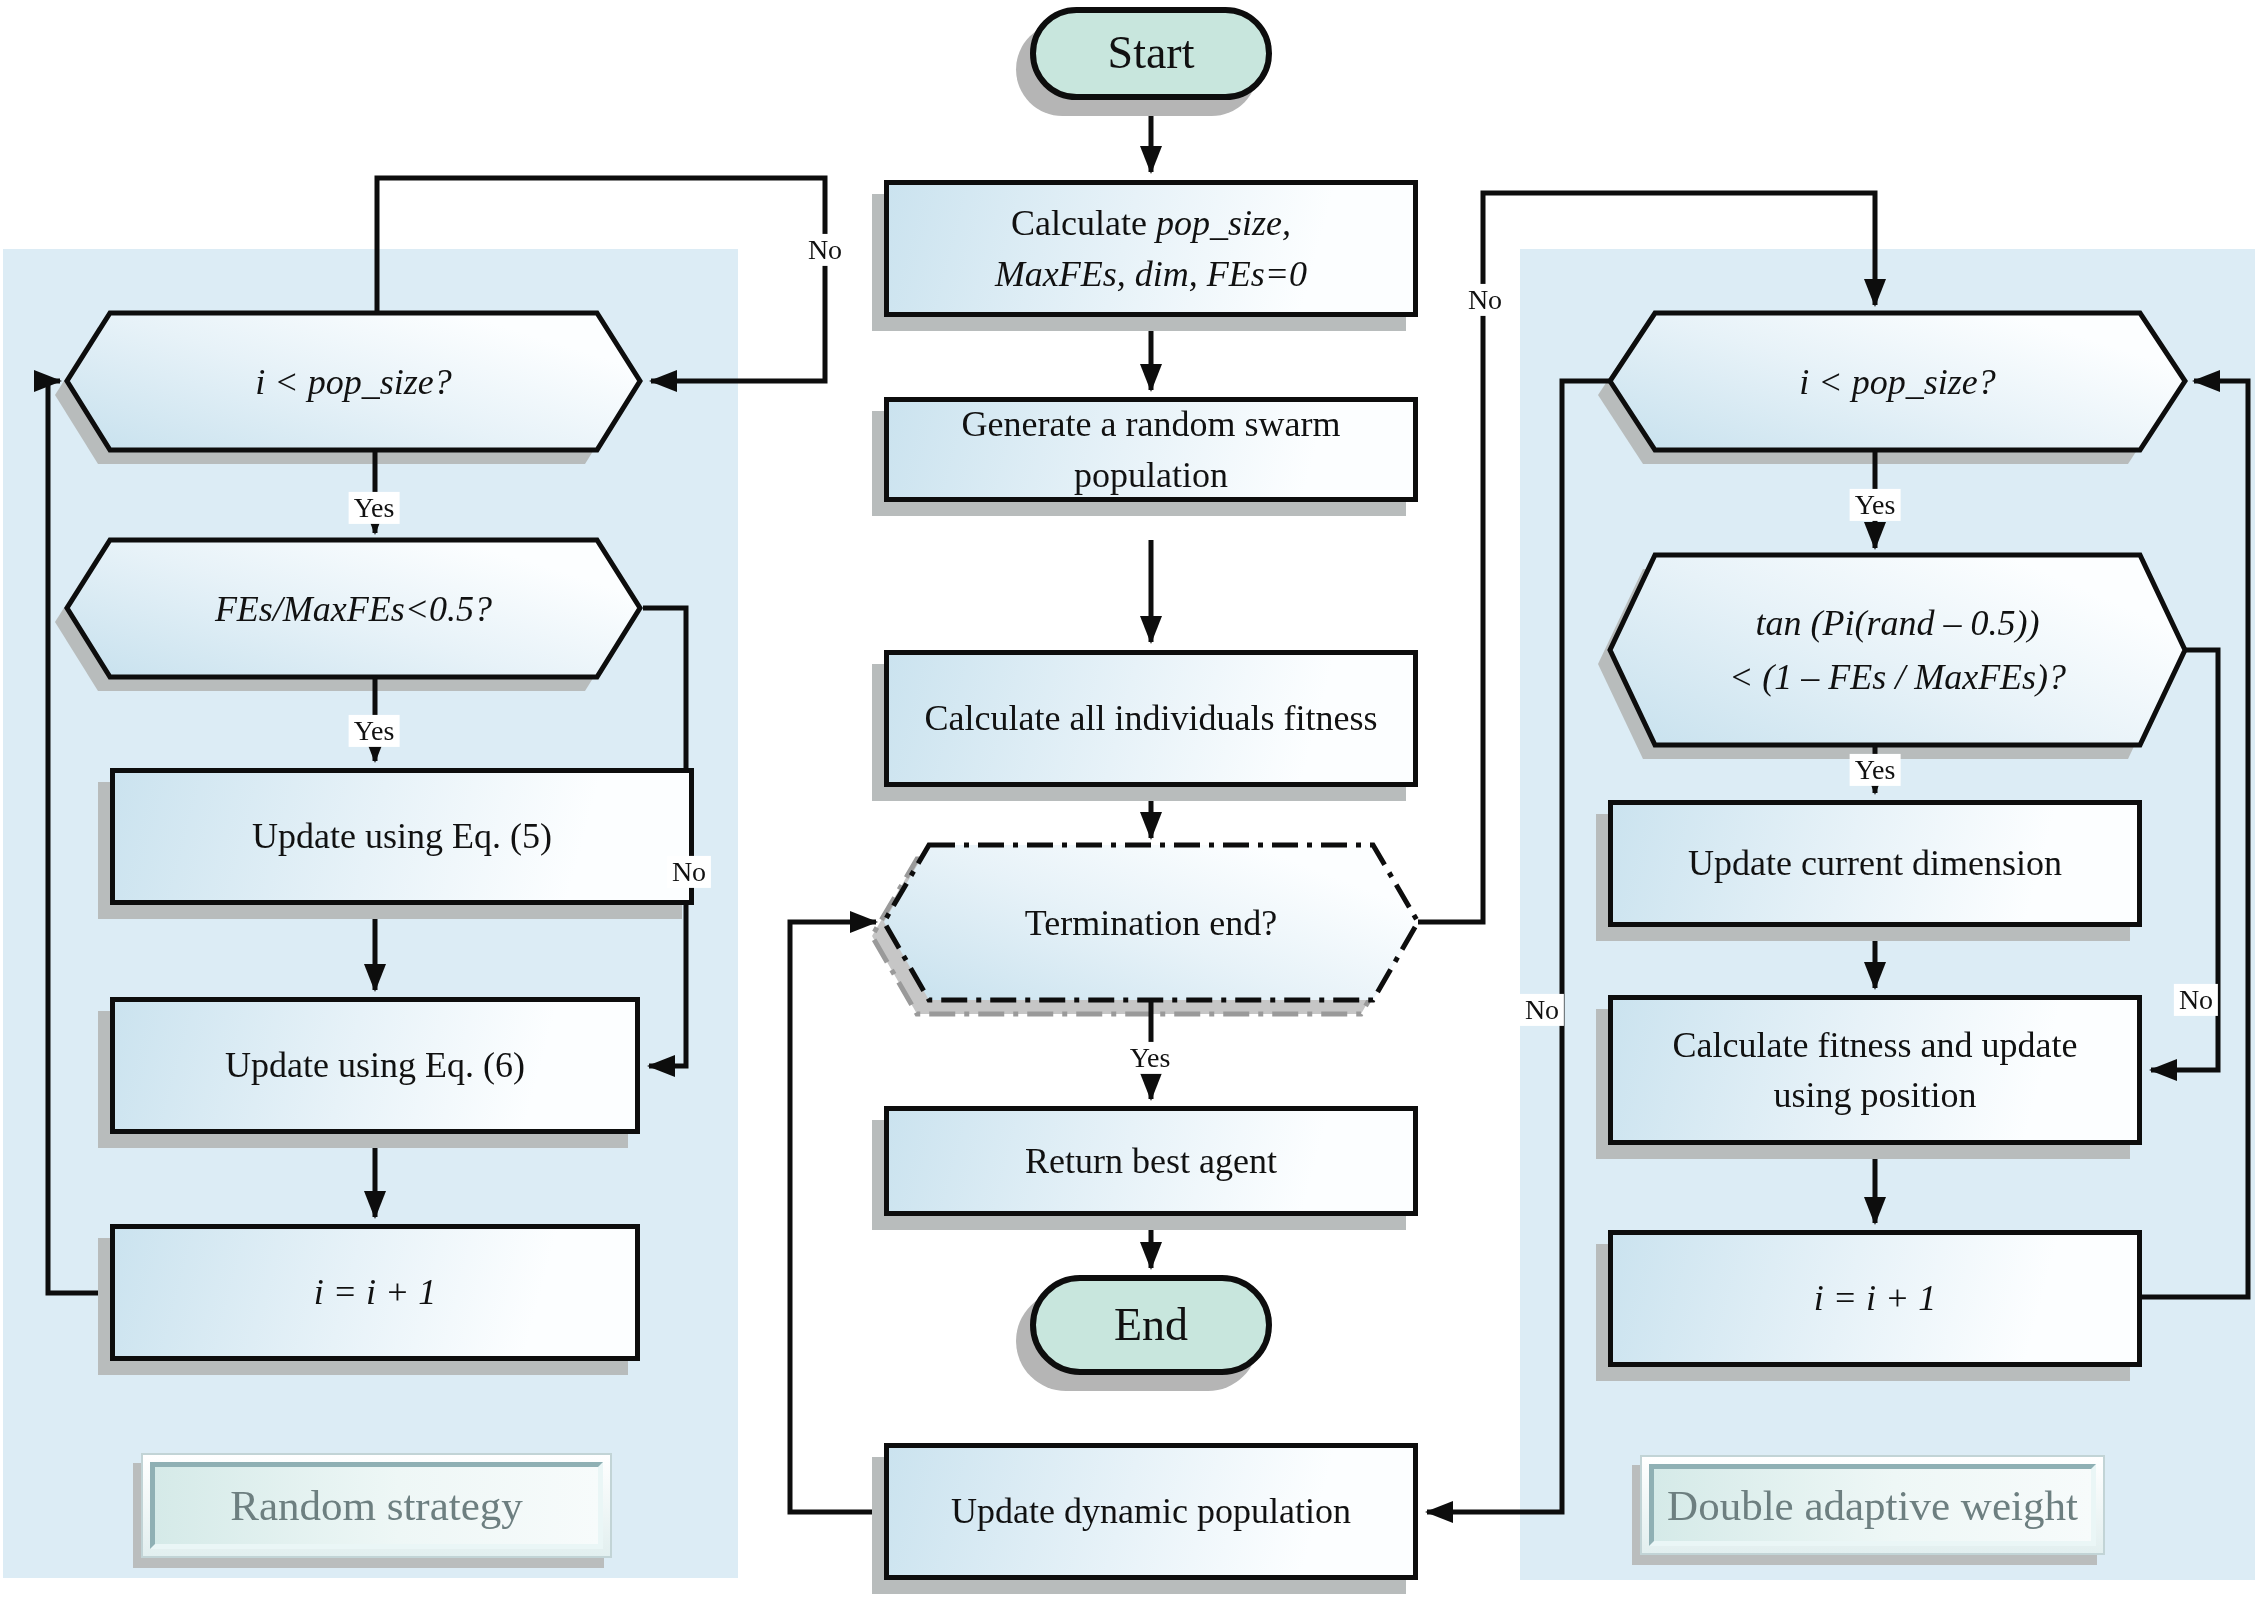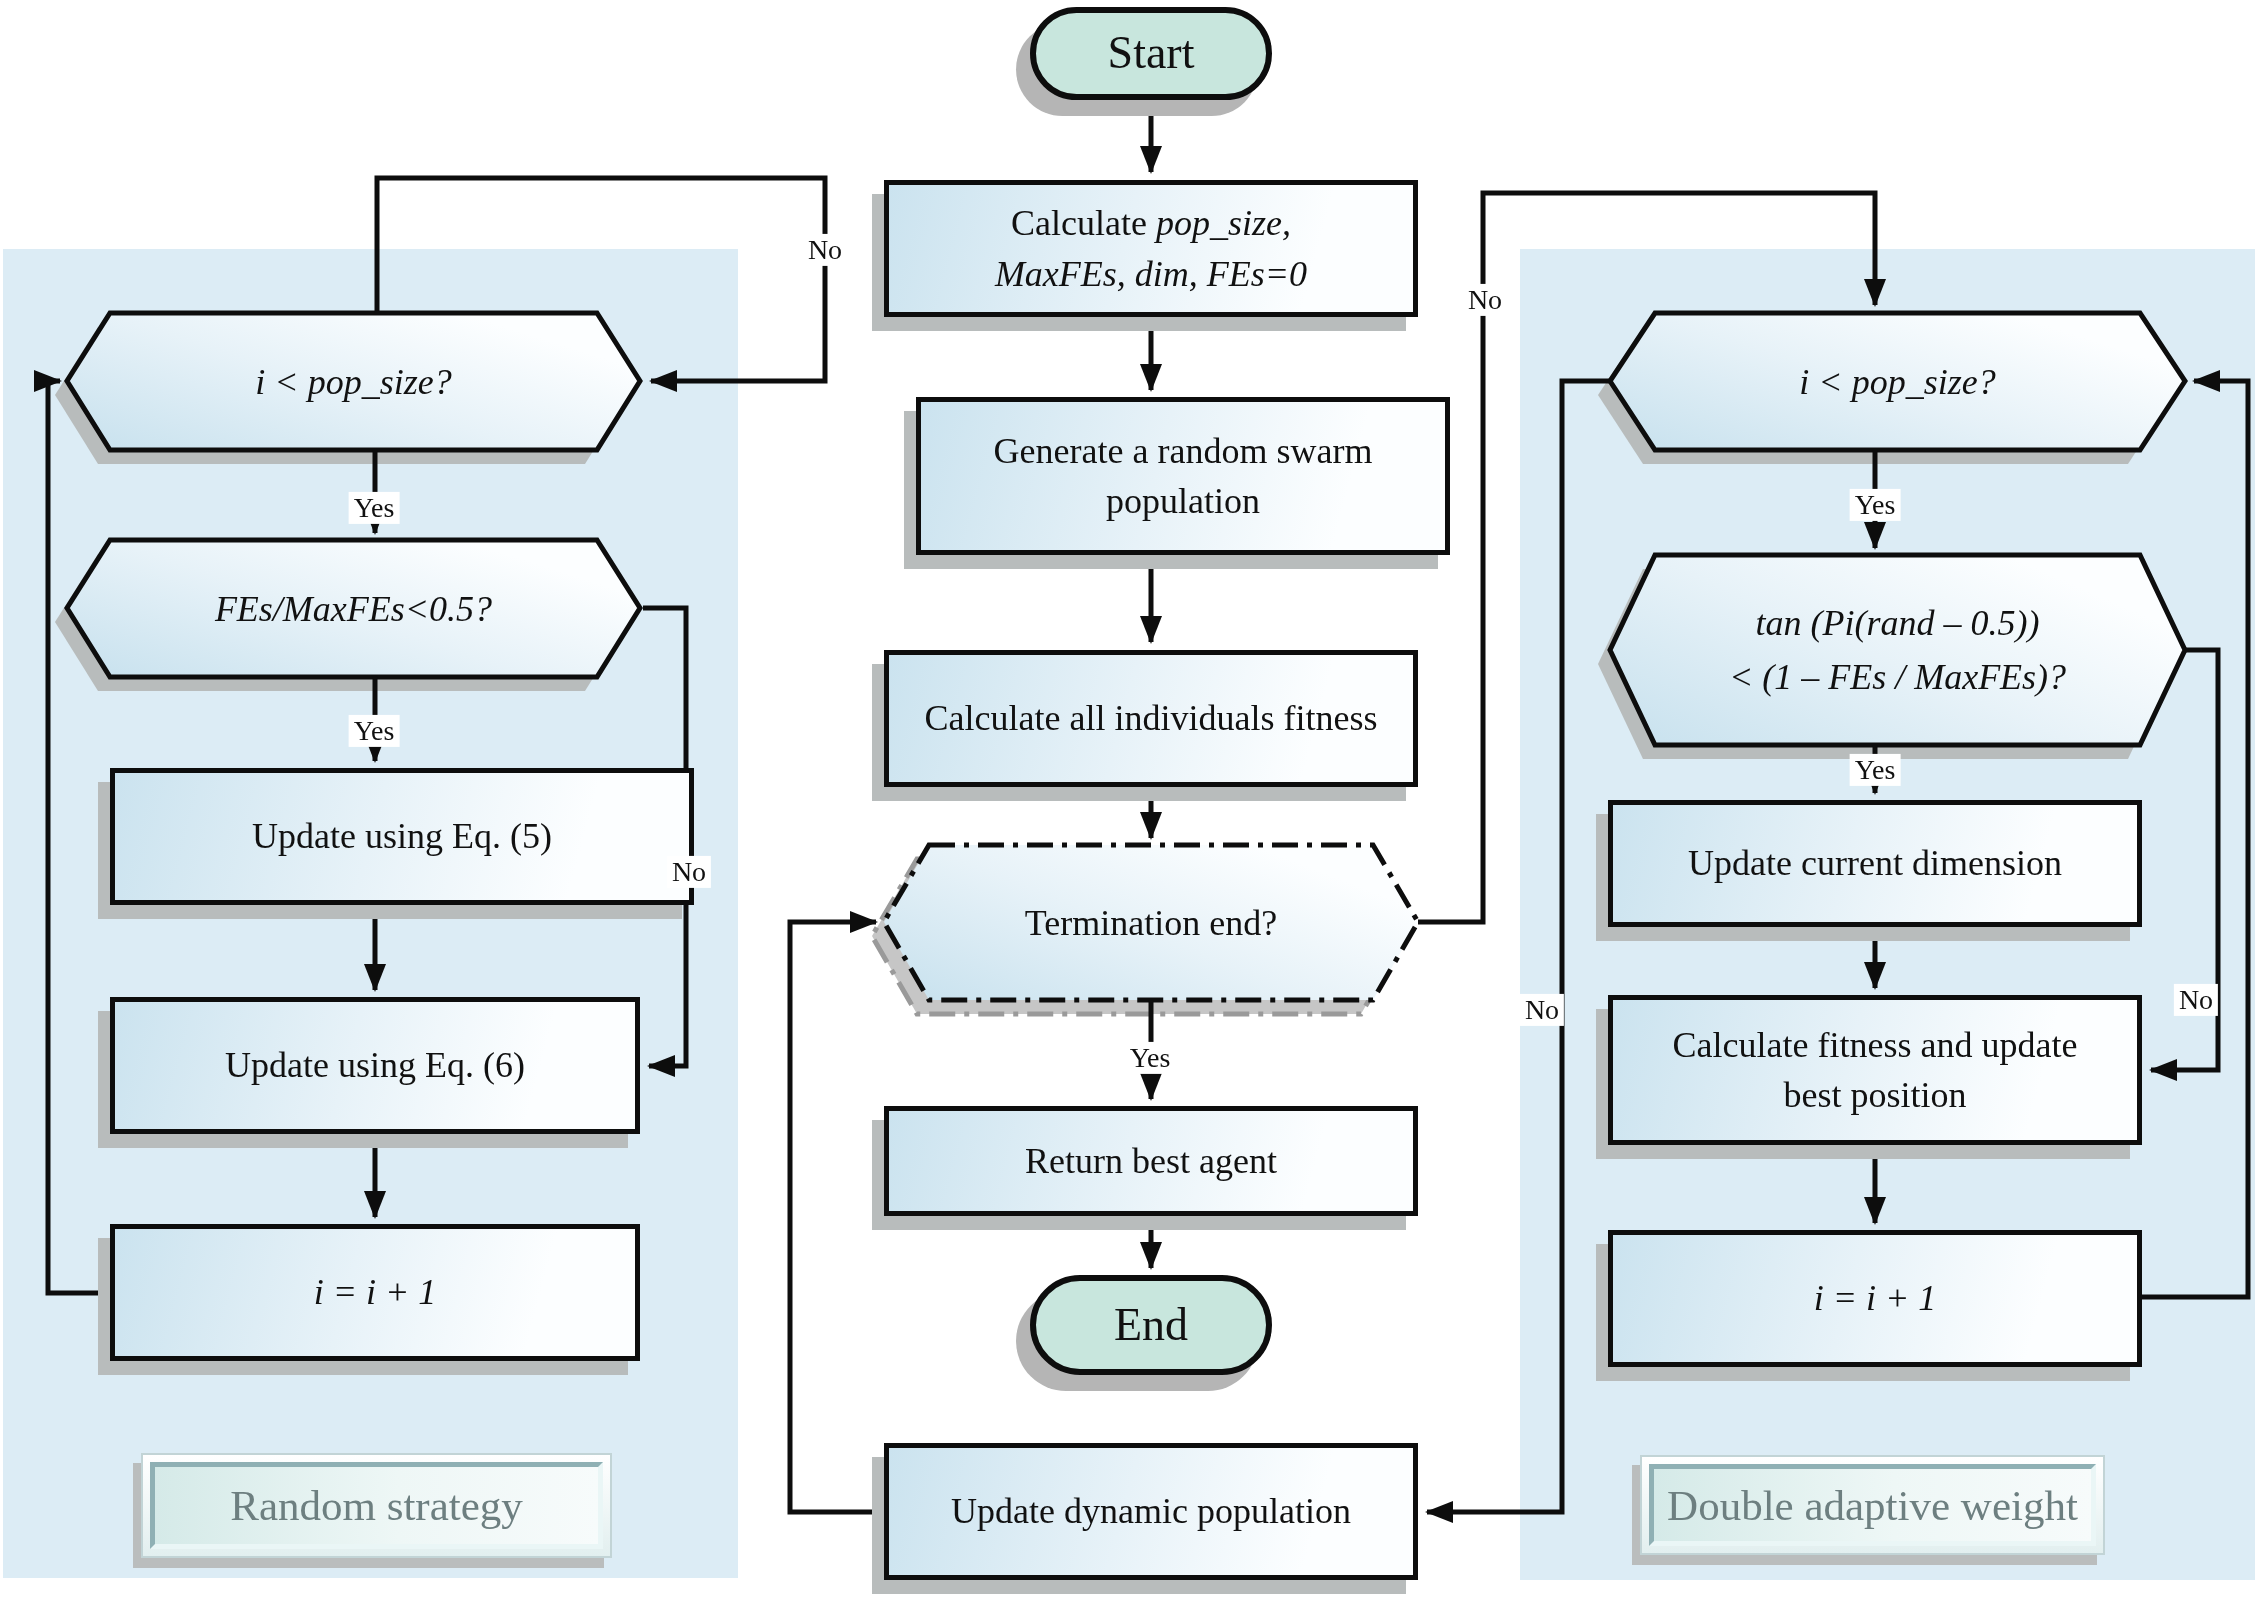--- a/index.html
+++ b/index.html
@@ -112,7 +112,7 @@
     <div class="math">MaxFEs, dim, FEs=0</div>
   </div>
 
-  <div class="node" style="left:884px;top:397px;width:534px;height:158px;padding:0 50px;margin-left:32px;">
+  <div class="node" style="left:884px;top:397px;width:534px;height:105px;padding:0 50px;">
     <span>Generate a random swarm population</span>
   </div>
 

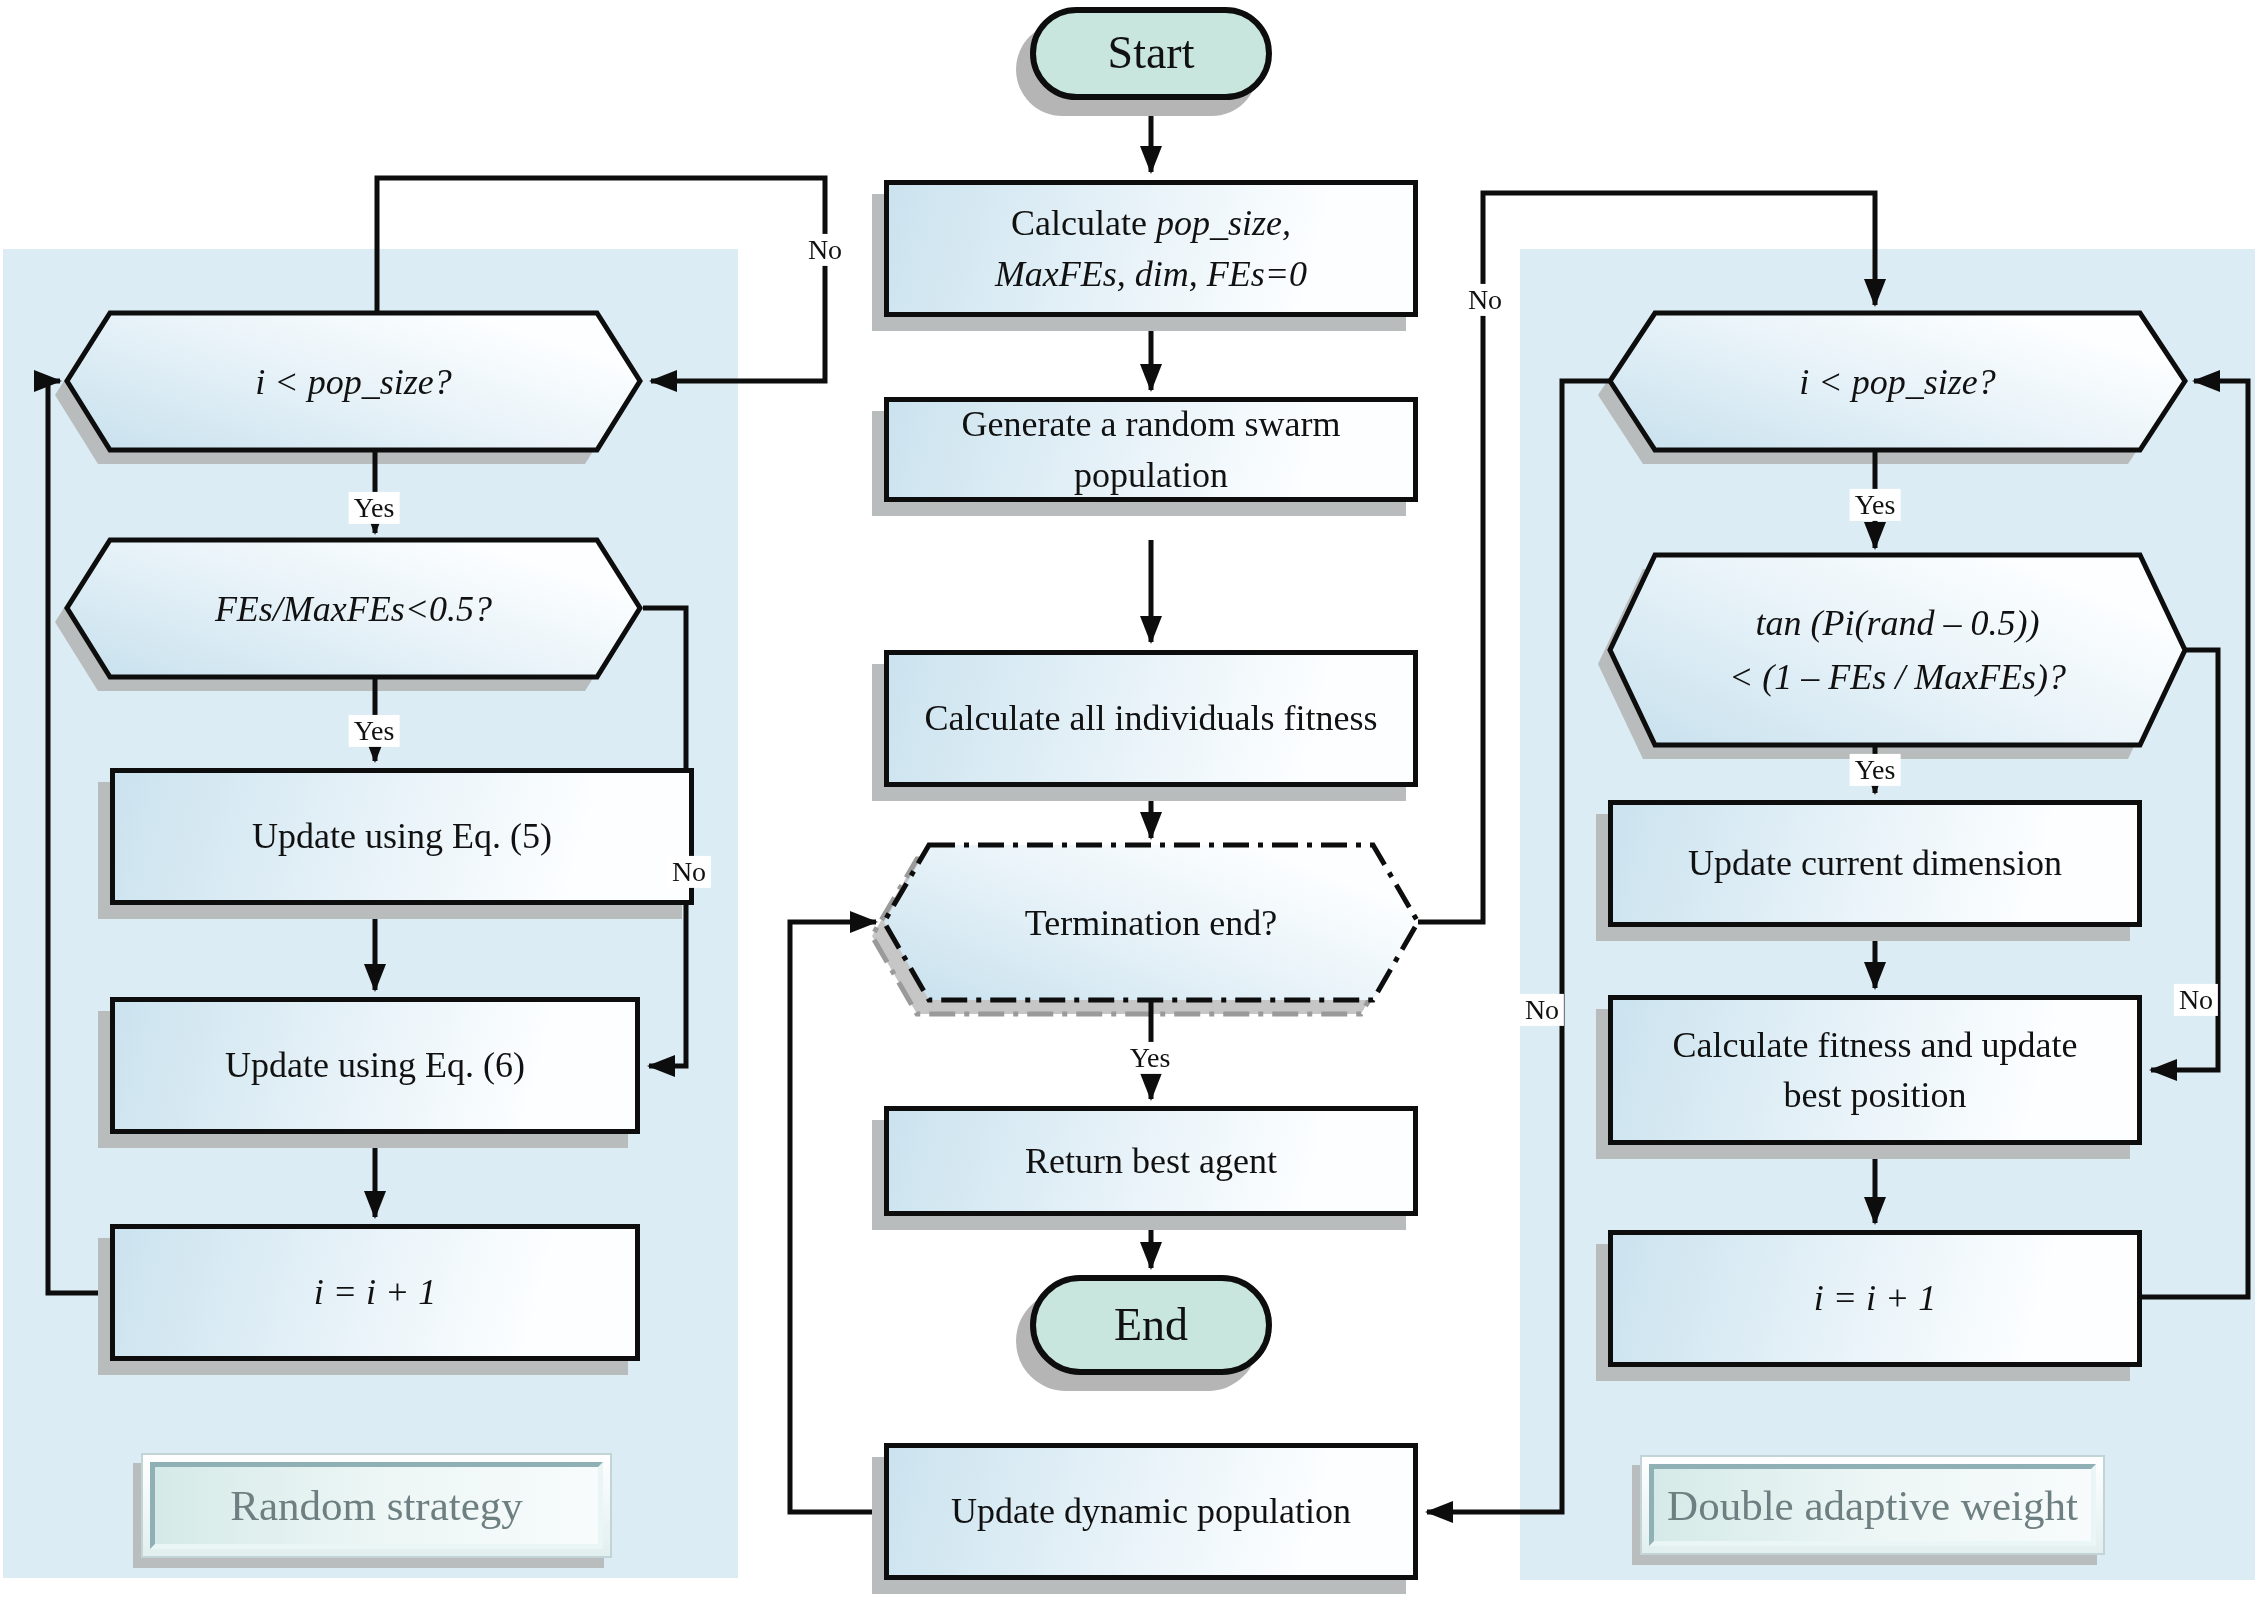--- a/index.html
+++ b/index.html
@@ -163,7 +163,7 @@
     <span>Update current dimension</span>
   </div>
   <div class="node" style="left:1608px;top:995px;width:534px;height:150px;padding:0 30px;">
-    <span>Calculate fitness and update best position</span>
+    <span>Calculate fitness and update using position</span>
   </div>
   <div class="node math" style="left:1608px;top:1230px;width:534px;height:137px;">
     <span>i = i + 1</span>

